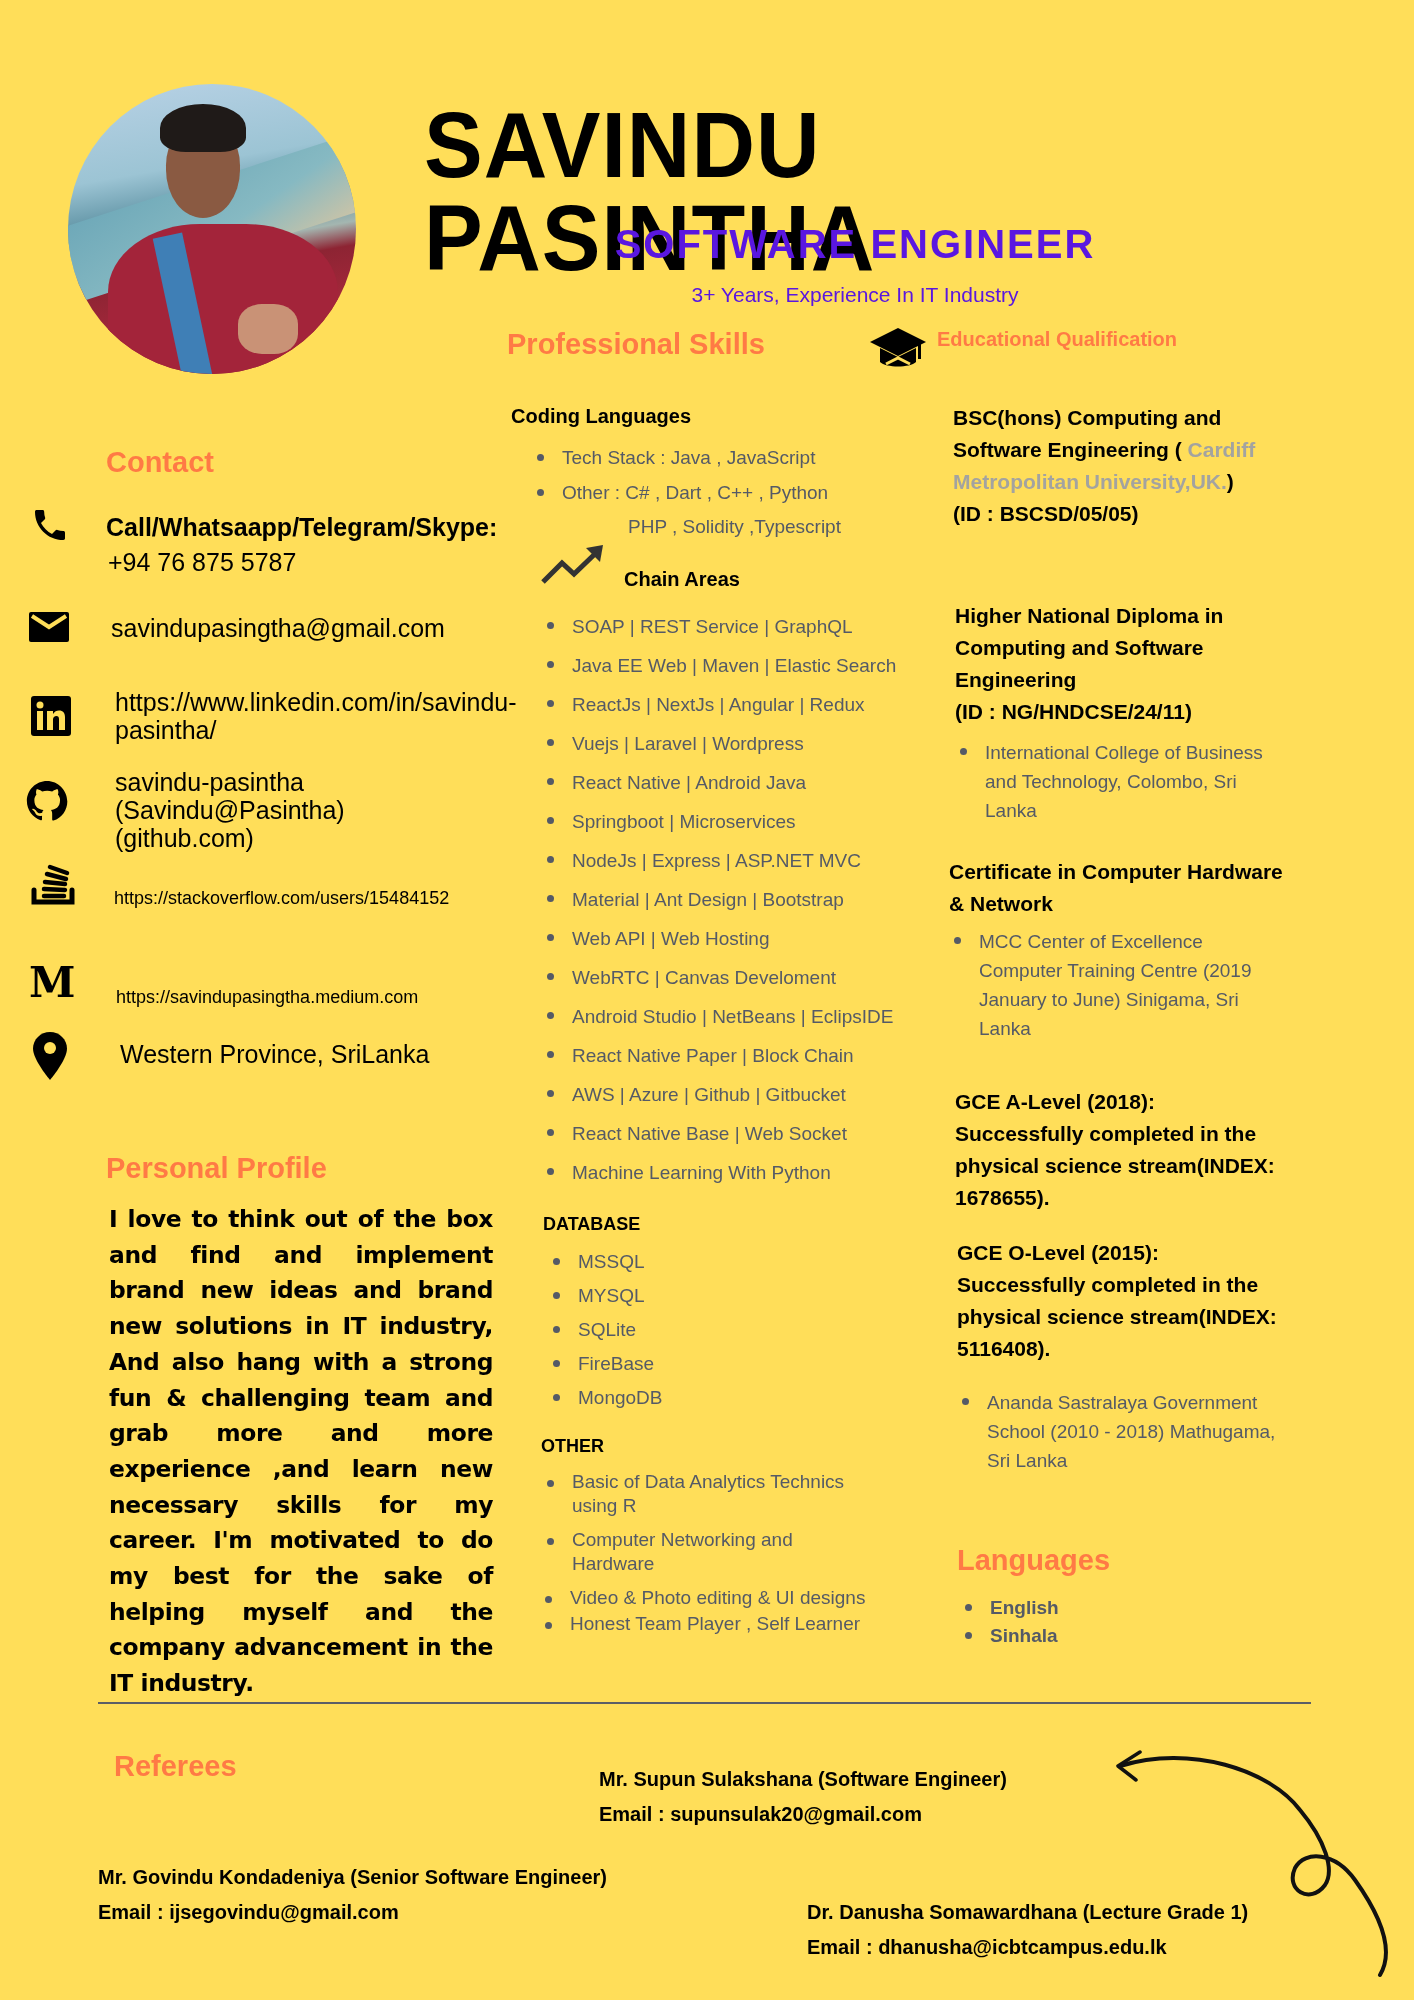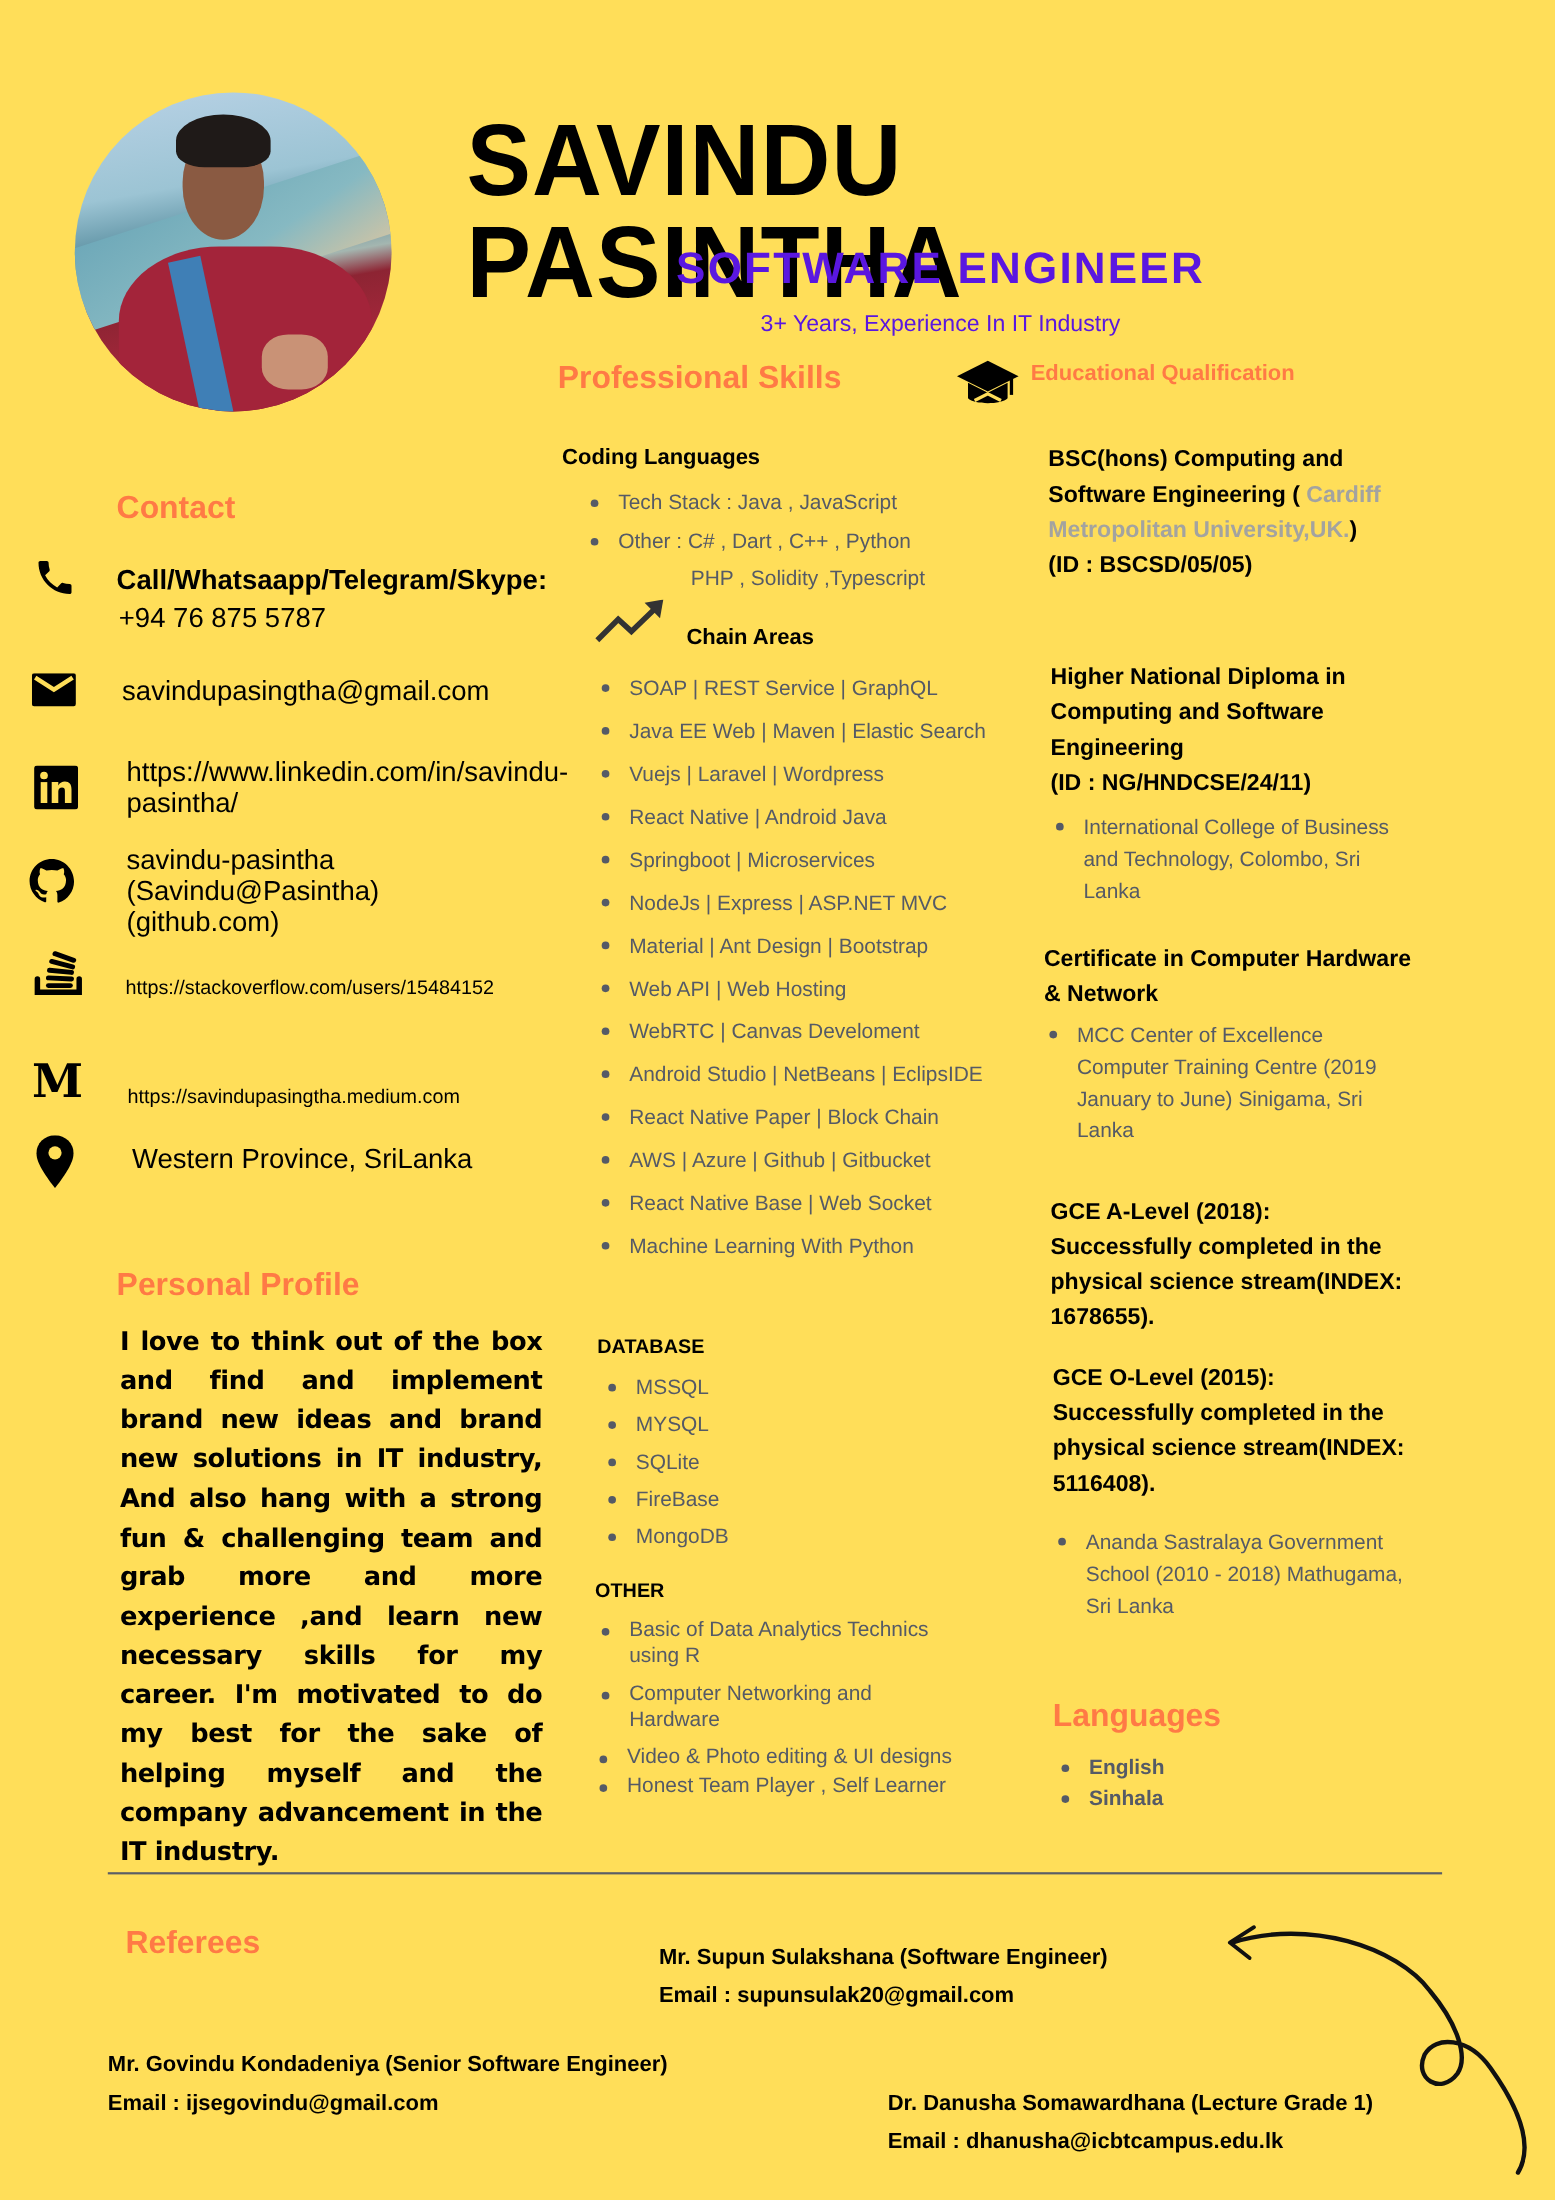--- a/index.html
+++ b/index.html
@@ -225,6 +225,7 @@
 <ul class="abs bul expert-list">
   <li>SOAP | REST  Service | GraphQL</li>
   <li>Java EE Web | Maven  | Elastic Search</li>
+  <li>ReactJs | NextJs | Angular | Redux</li>
   <li>Vuejs | Laravel | Wordpress</li>
   <li>React Native | Android Java</li>
   <li>Springboot | Microservices</li>

